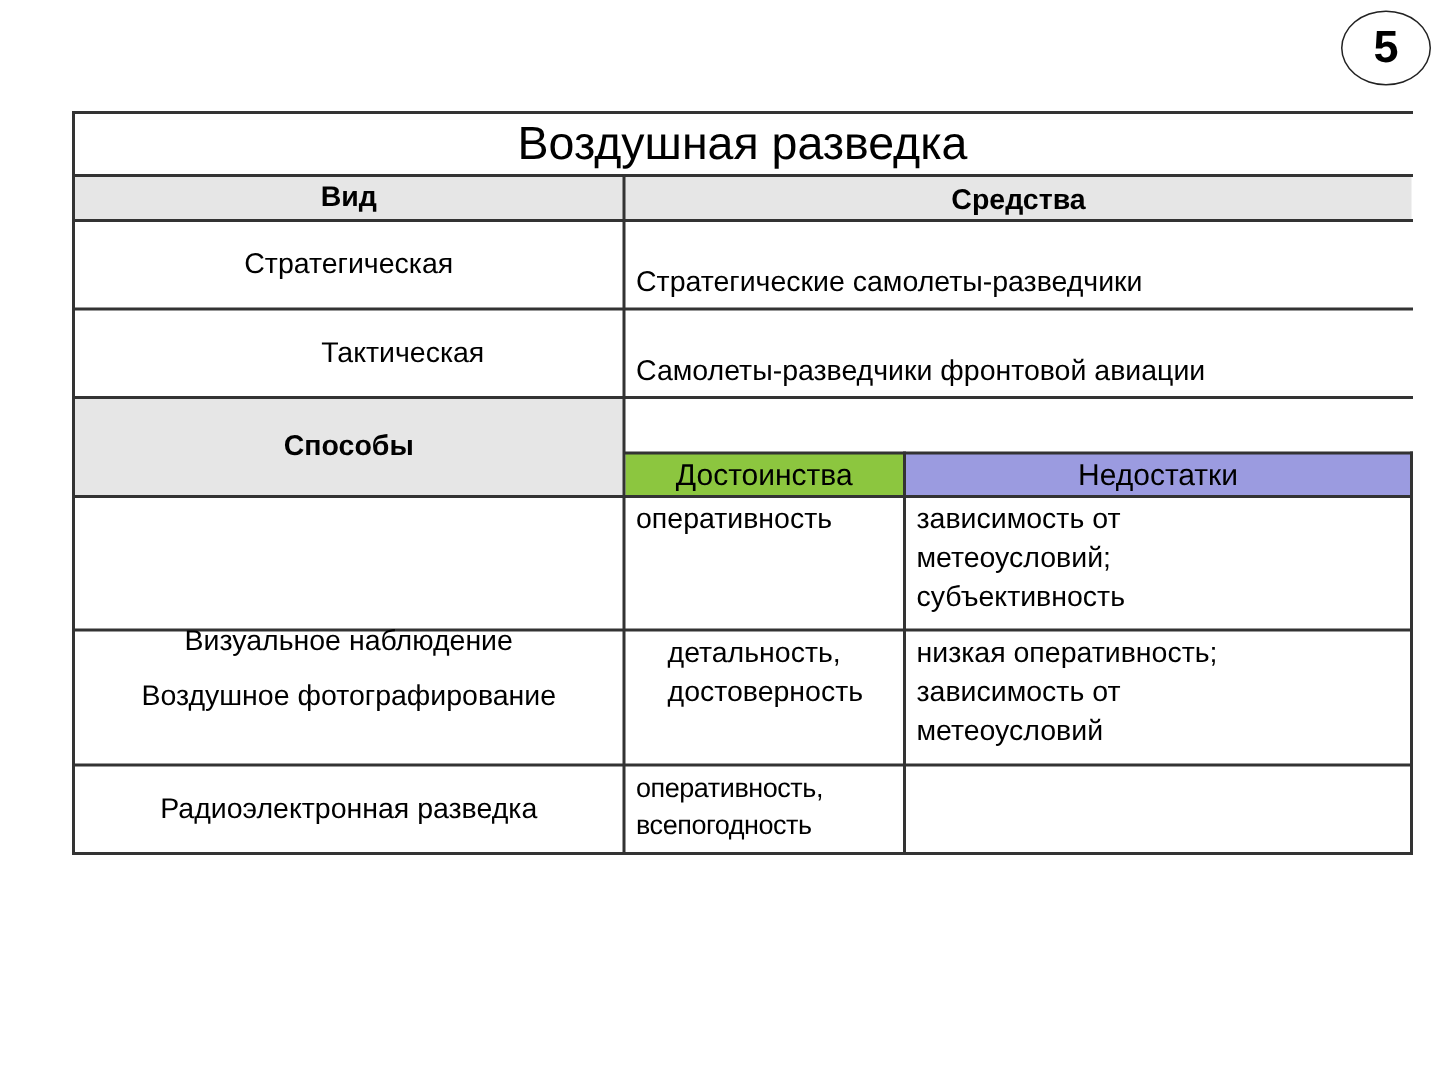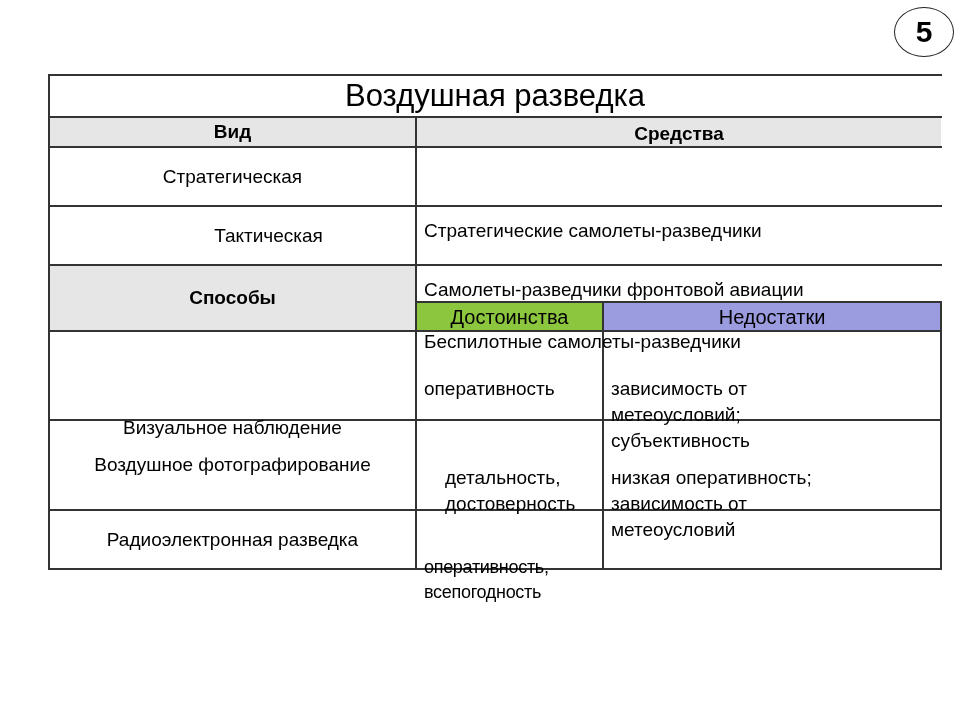--- a/index.html
+++ b/index.html
@@ -24,7 +24,7 @@
     .t19 { font-size: 19px; line-height: 26px; }
     .bold { font-weight: bold; }
     .title { font-size: 31px; }
-    .lines { padding: 4px 0 0 7px; white-space: pre-line; font-size: 19px; line-height: 26px; margin-top: 42px; }
+    .lines { padding: 4px 0 0 7px; white-space: pre-line; font-size: 19px; line-height: 26px; }
     .narrow { letter-spacing: -0.3px; }
   </style>
 </head>

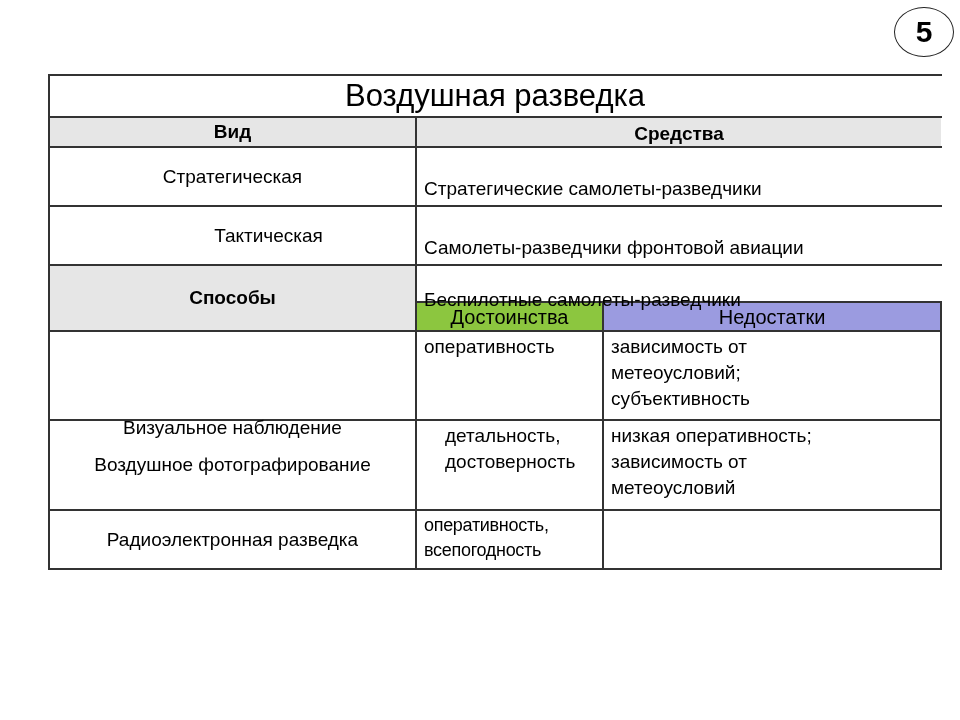--- a/index.html
+++ b/index.html
@@ -68,7 +68,6 @@
   <div class="cell center t19" style="left:50px;top:207px;width:365px;height:57px;margin-left:36px;">Тактическая</div>
   <div class="cell lines" style="left:417px;top:205px;width:524px;height:59px;">
     <div>Самолеты-разведчики фронтовой авиации</div>
-    <div>Беспилотные самолеты-разведчики</div>
   </div>
 
   <div class="cell center t19 bold" style="left:50px;top:266px;width:365px;height:64px;">Способы</div>

